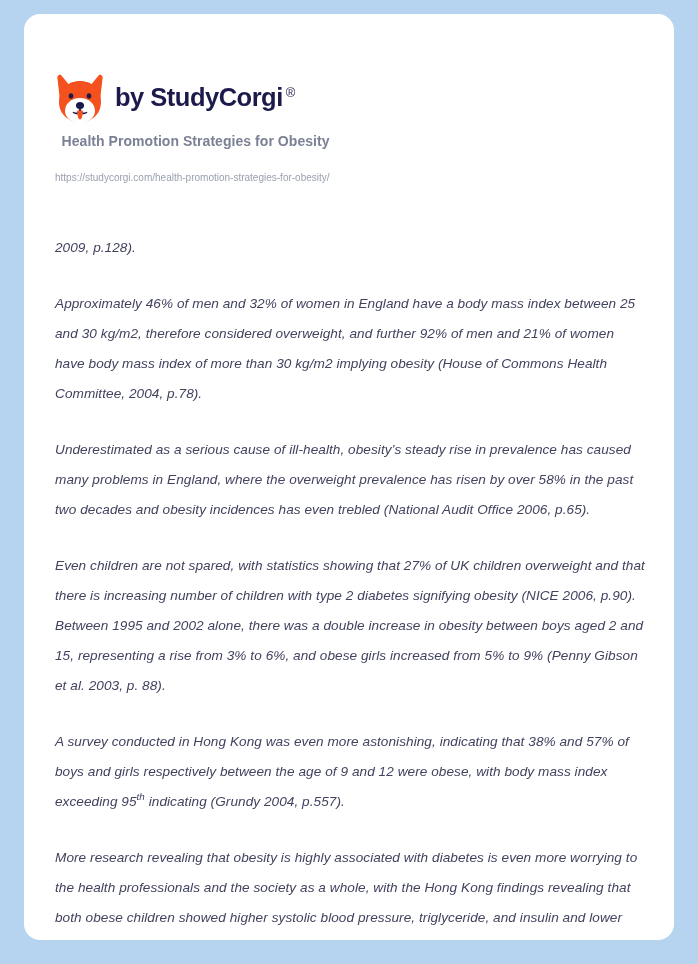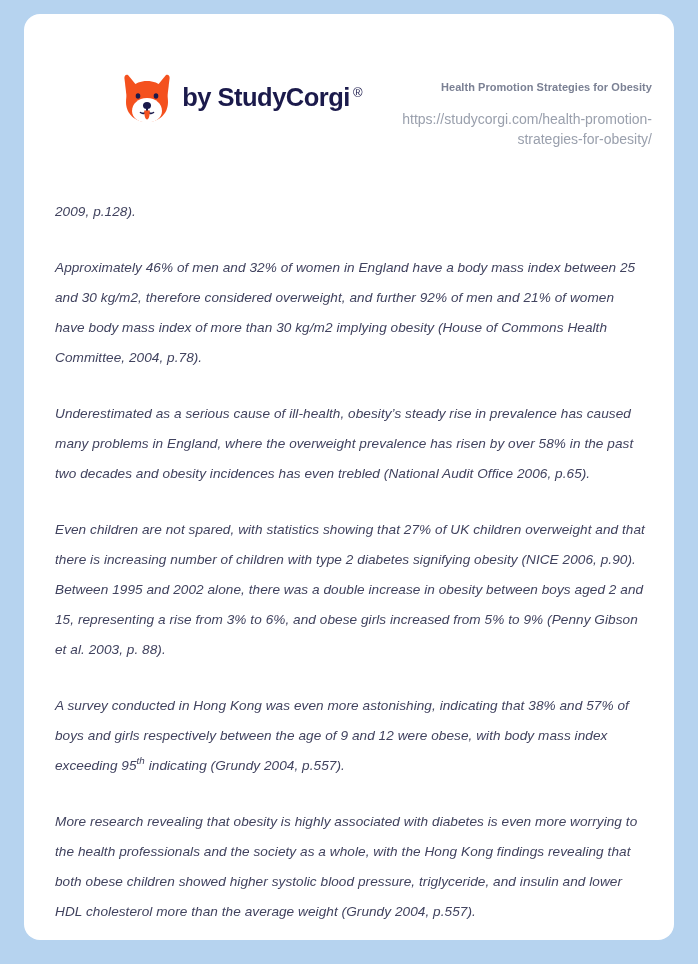--- a/index.html
+++ b/index.html
@@ -27,8 +27,9 @@
   .header {
     display: flex;
     align-items: flex-start;
-    justify-content: flex-end;
+    justify-content: flex-start;
     padding: 58px 22px 0 31px;
+    flex-direction: column;
   }
   .brand {
     display: flex;

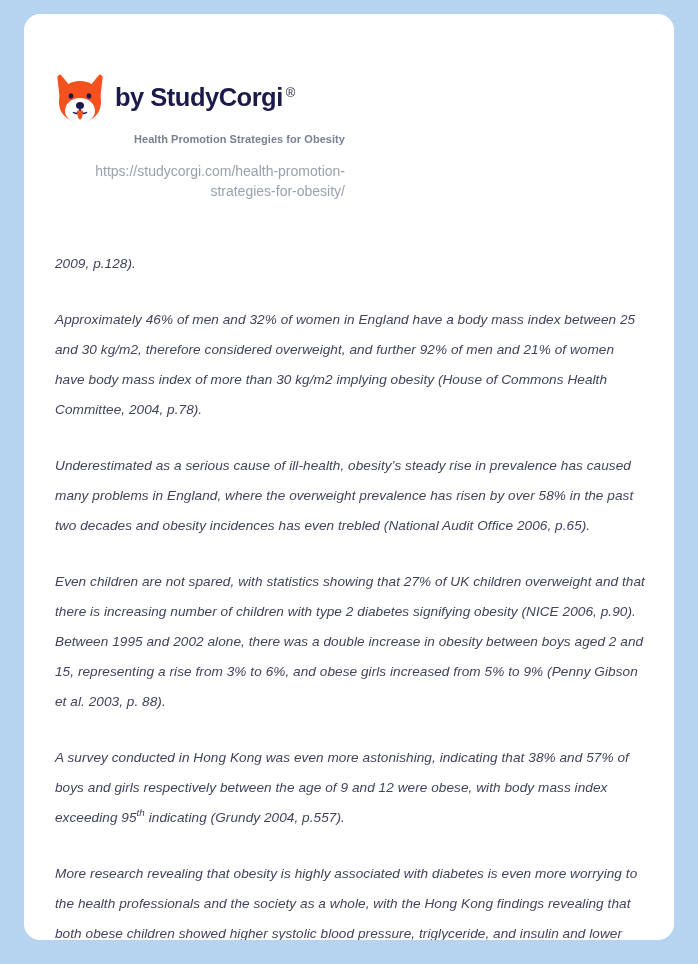--- a/index.html
+++ b/index.html
@@ -64,7 +64,7 @@
     max-width: 290px;
   }
   .doc-title {
-    font-size: 11px;
+    font-size: 14px;
     font-weight: bold;
     color: #7b8194;
     line-height: 1.35;

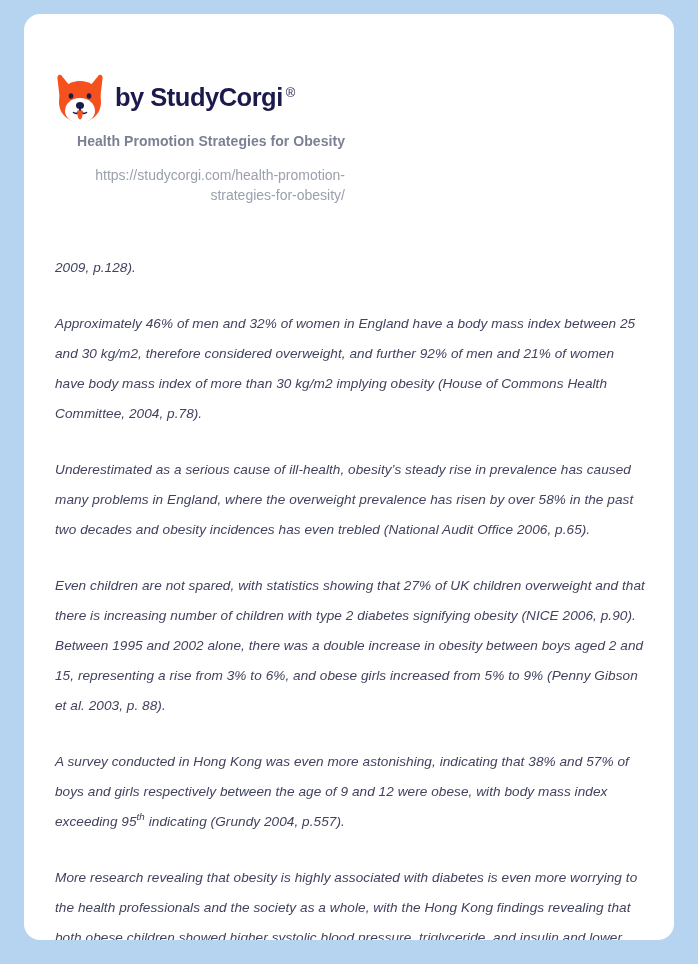--- a/index.html
+++ b/index.html
@@ -71,10 +71,10 @@
     letter-spacing: 0.05px;
   }
   .doc-url {
-    font-size: 14px;
+    font-size: 10px;
     color: #9aa0ad;
     line-height: 1.45;
-    margin-top: 14px;
+    margin-top: 20px;
     word-break: break-word;
   }
   

